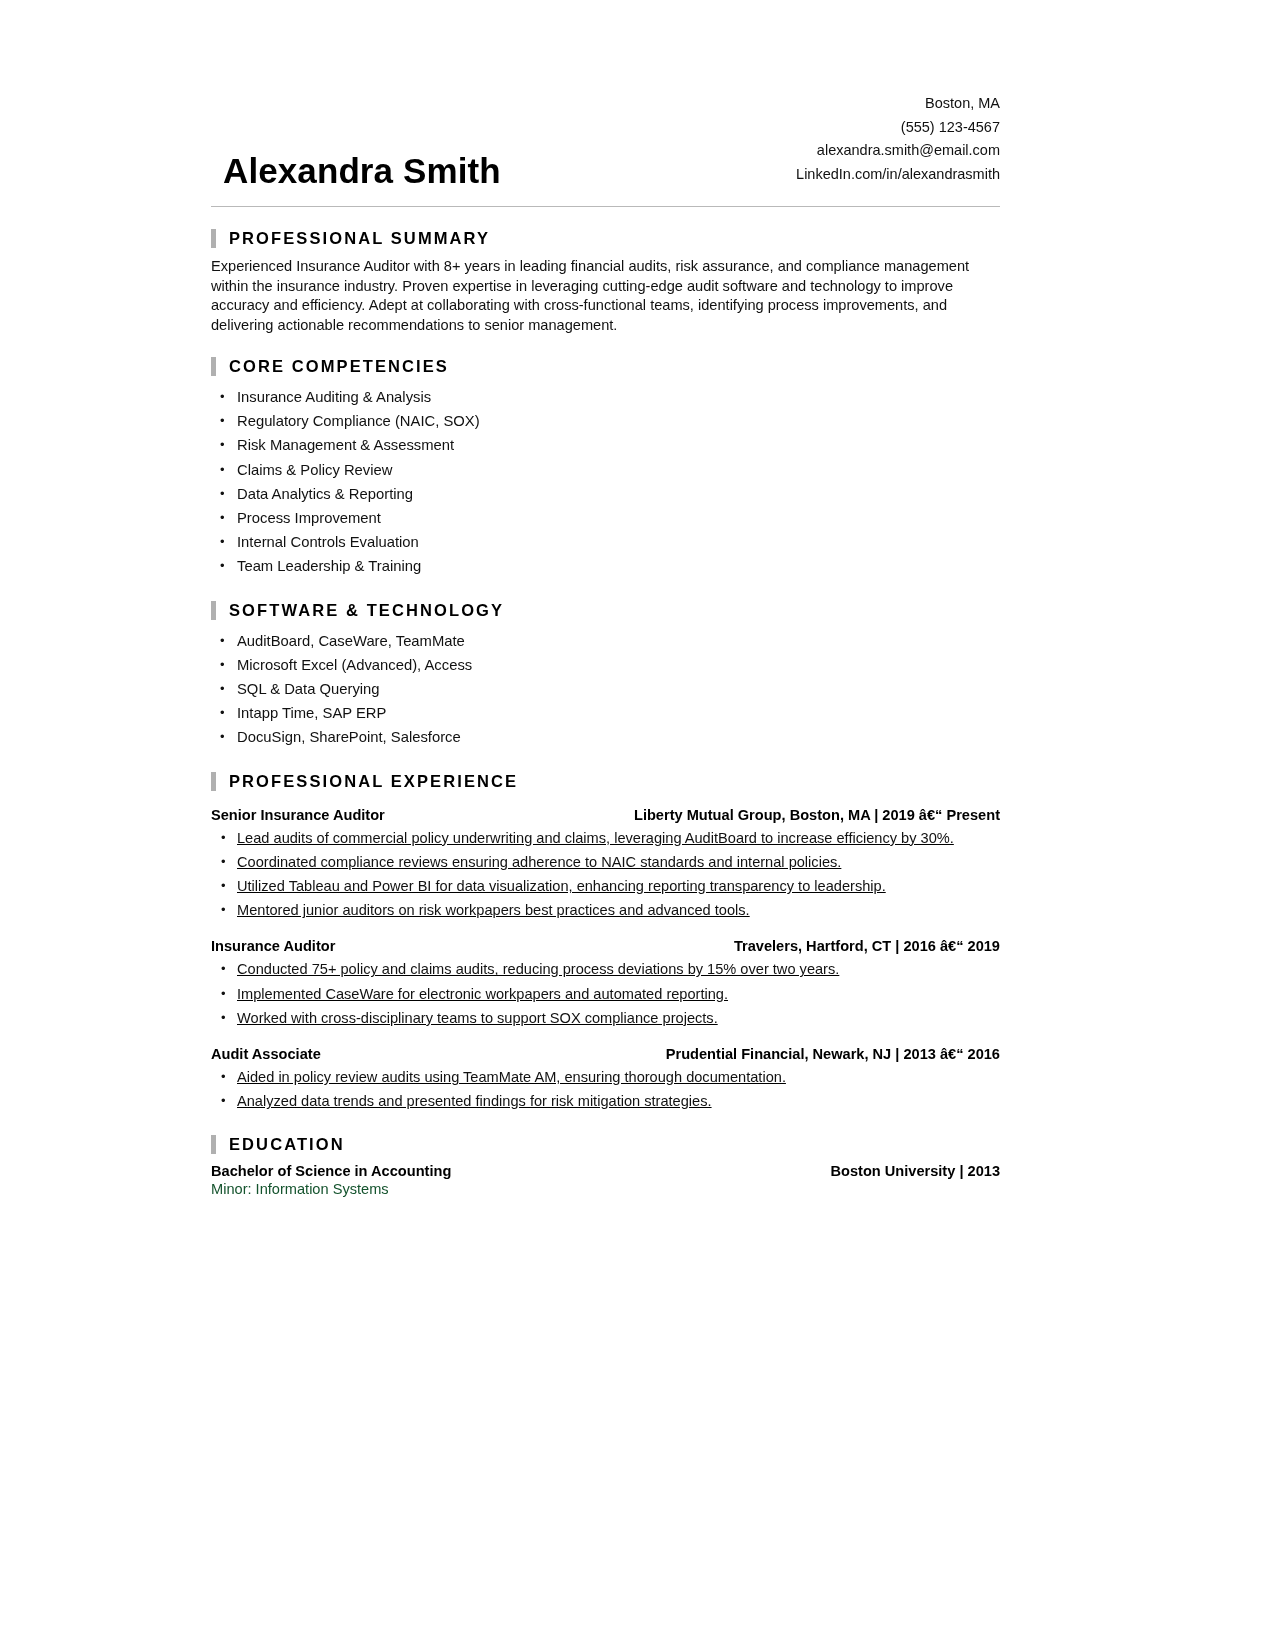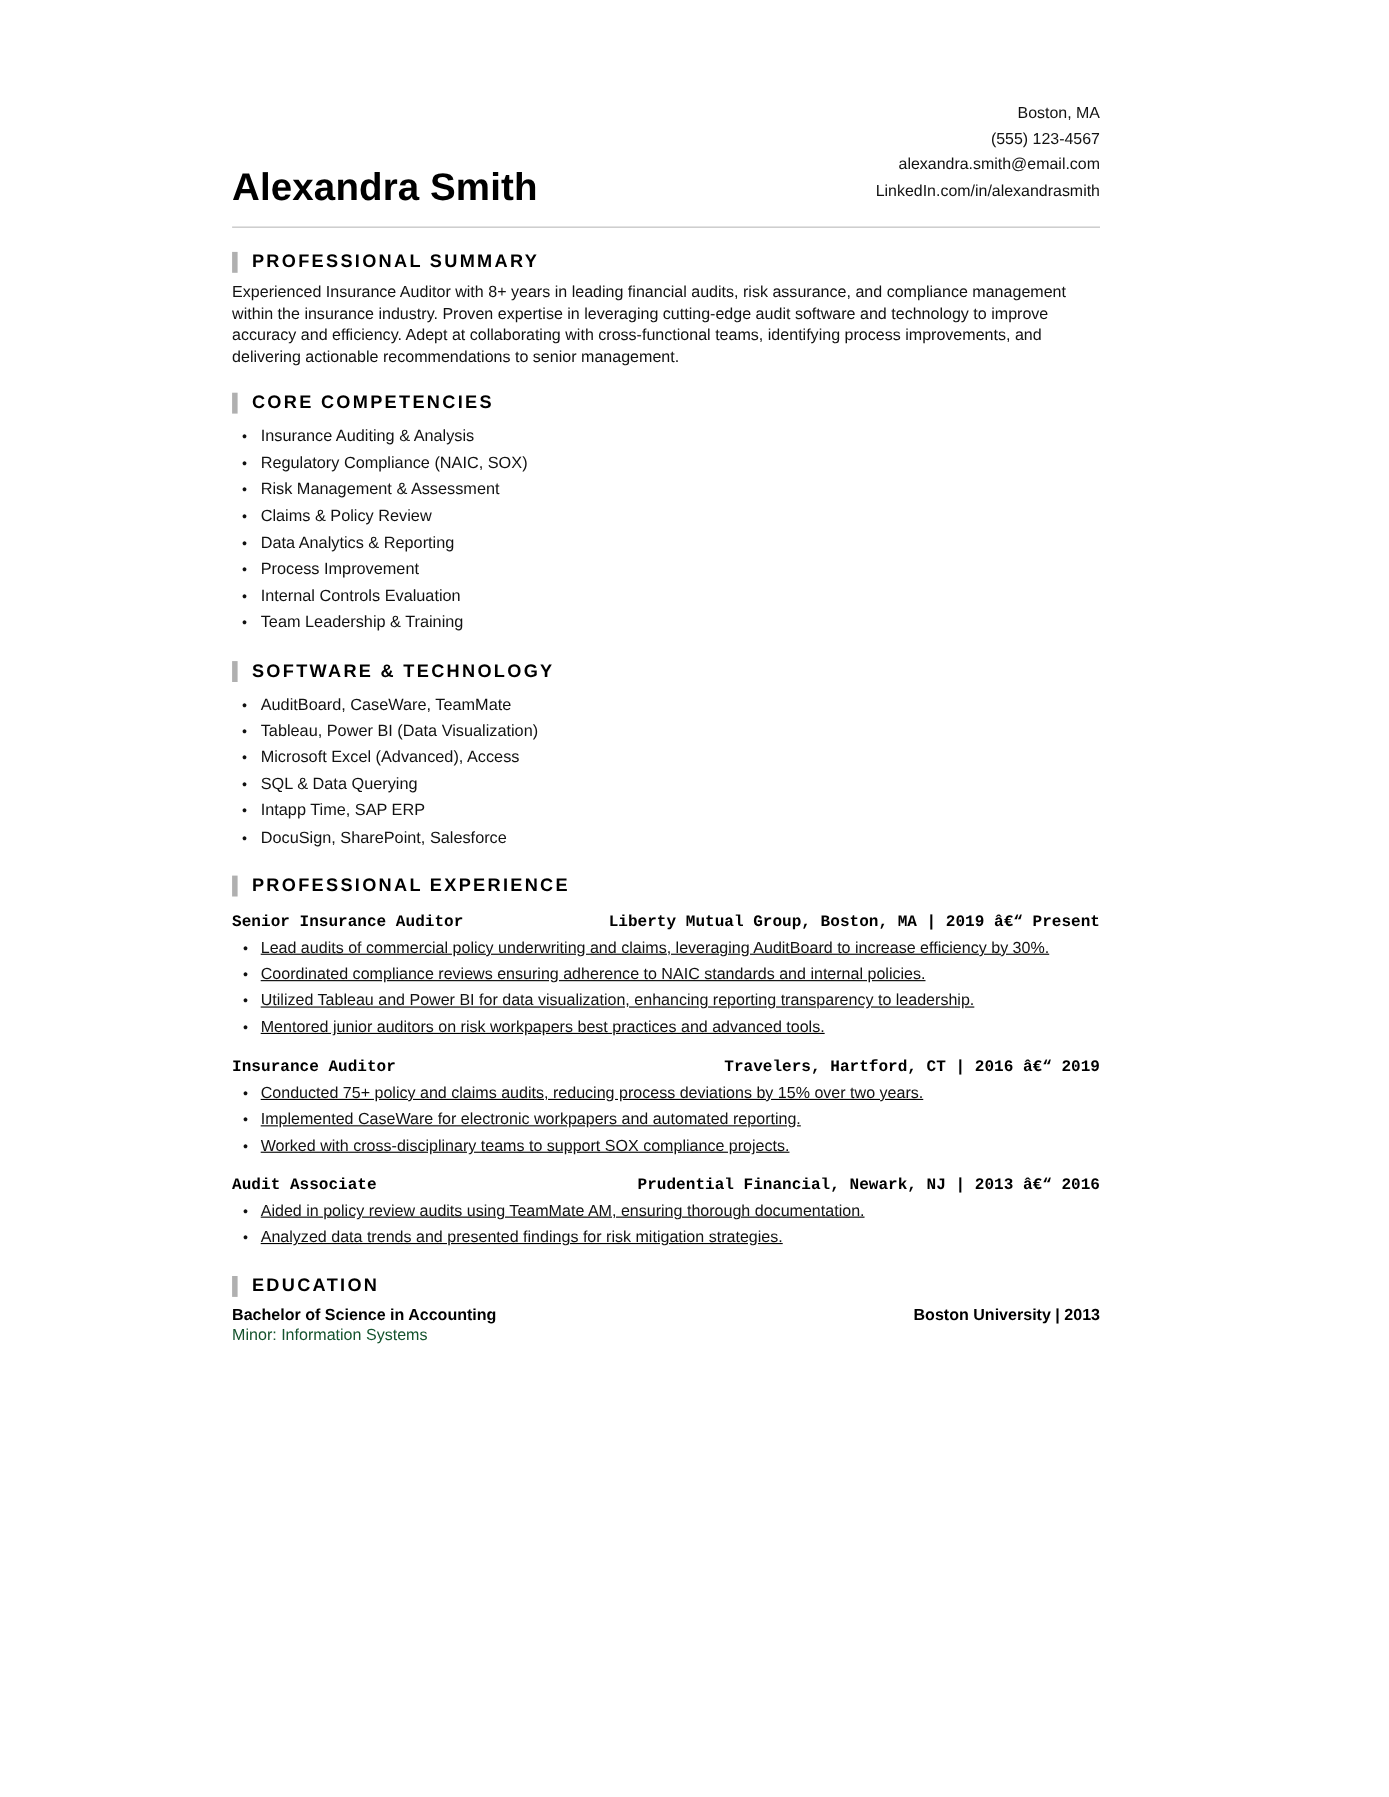--- a/index.html
+++ b/index.html
@@ -38,7 +38,7 @@
   }
   .name {
     position: absolute;
-    left: 0;
+    left: 12px;
     bottom: 10px;
     font-size: 35px;
     font-weight: bold;

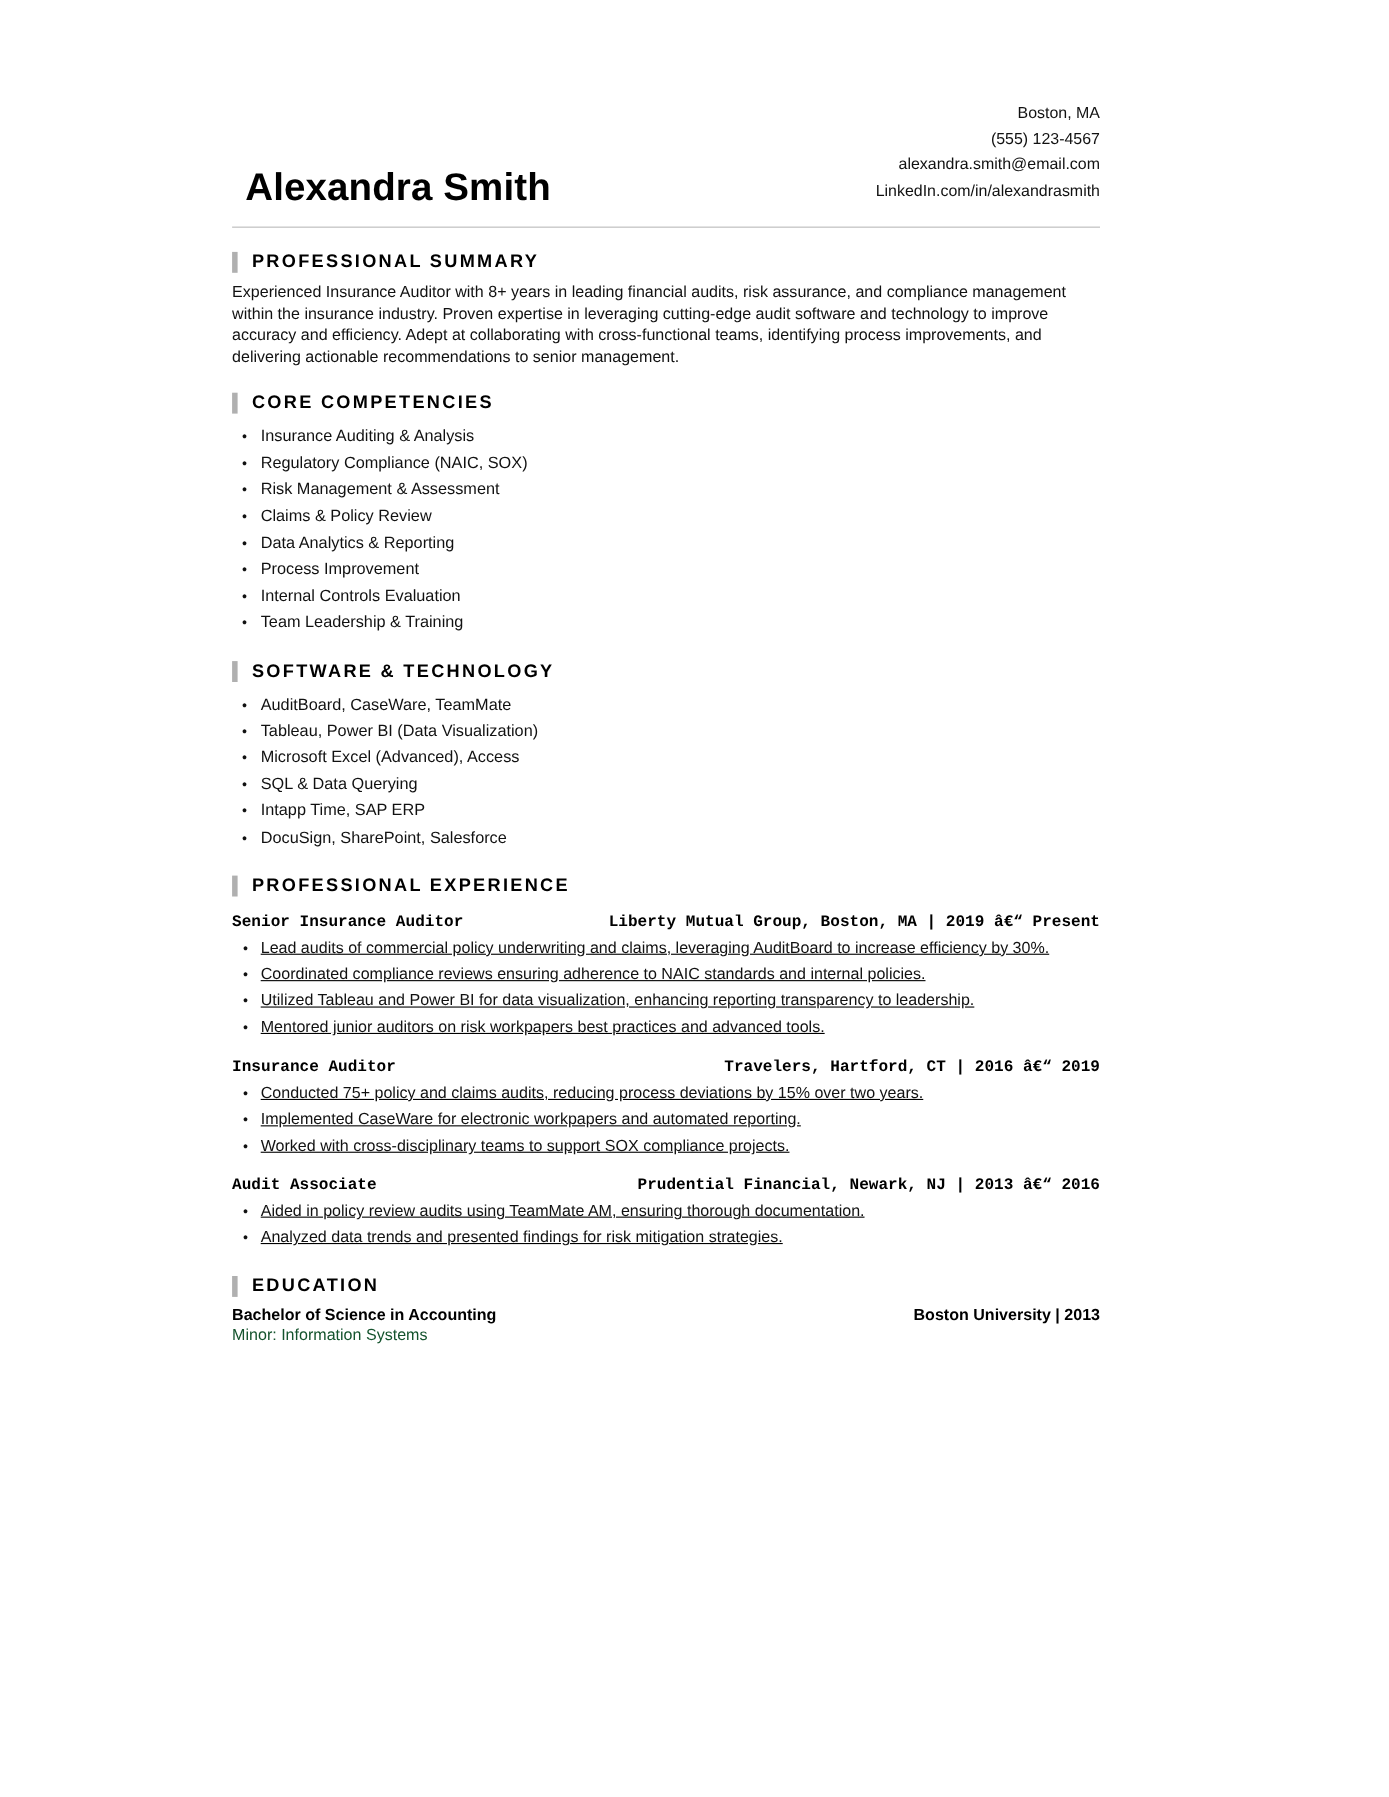--- a/index.html
+++ b/index.html
@@ -223,7 +223,6 @@
       </div>
       <ul class="bullets">
         <li>AuditBoard, CaseWare, TeamMate</li>
-        <li>Tableau, Power BI (Data Visualization)</li>
         <li>Microsoft Excel (Advanced), Access</li>
         <li>SQL &amp; Data Querying</li>
         <li>Intapp Time, SAP ERP</li>

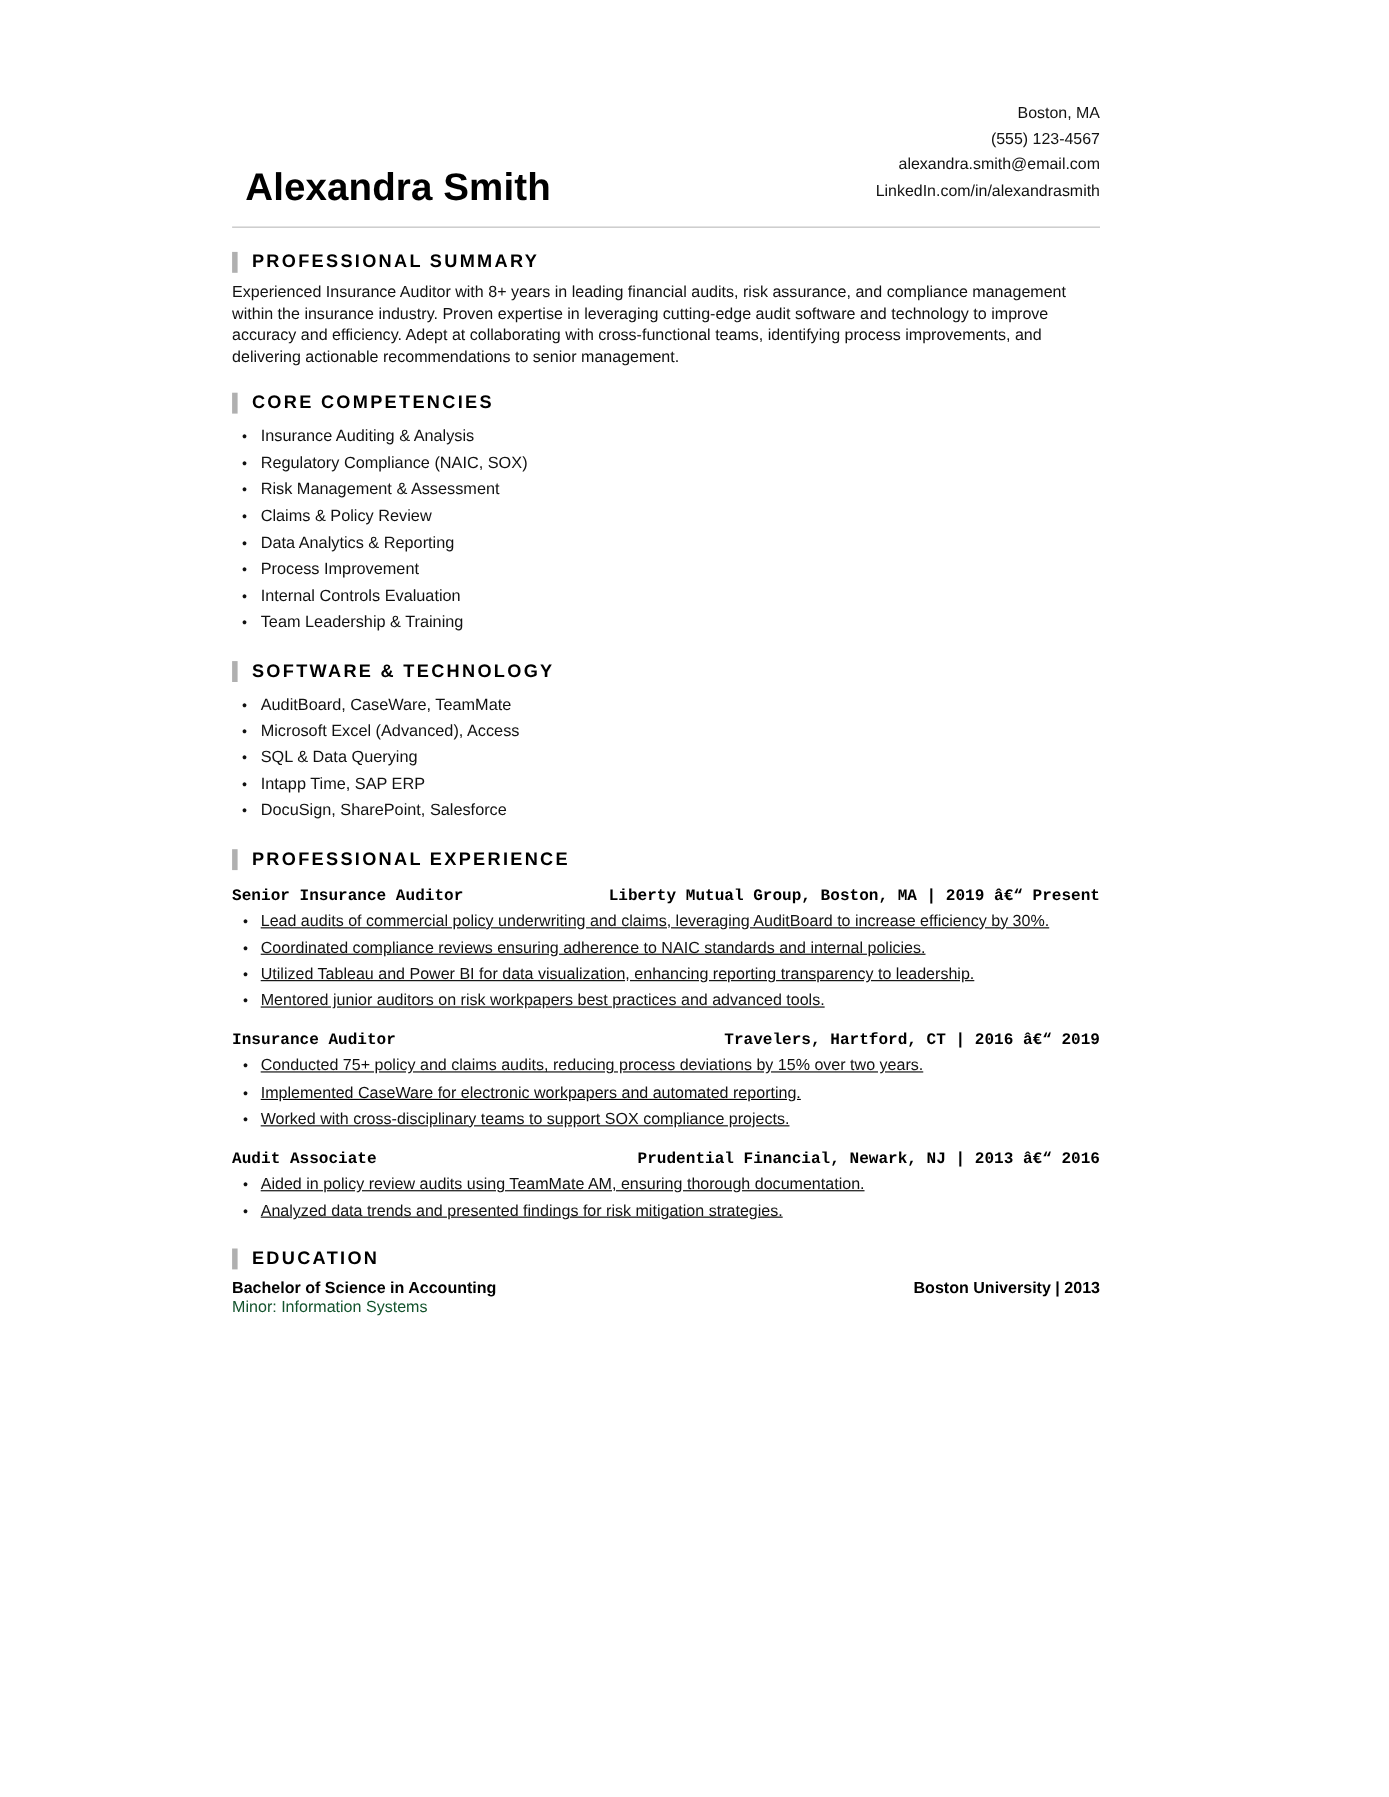--- a/index.html
+++ b/index.html
@@ -129,7 +129,6 @@
     font-weight: bold;
     color: #000;
     margin-bottom: 3px;
-    font-family: Liberation Mono, monospace;
   }
   .job-head .title { white-space: nowrap; }
   .job-head .meta { white-space: nowrap; text-align: right; }

